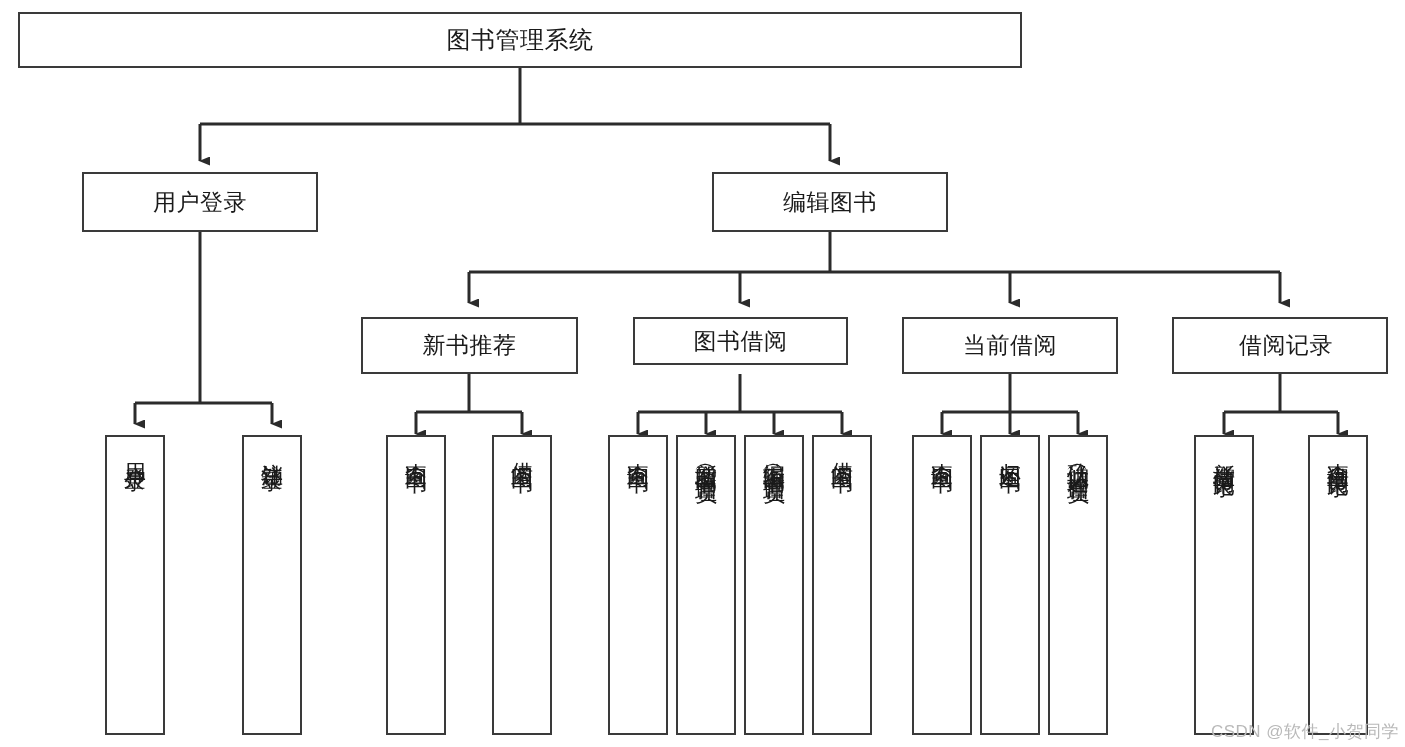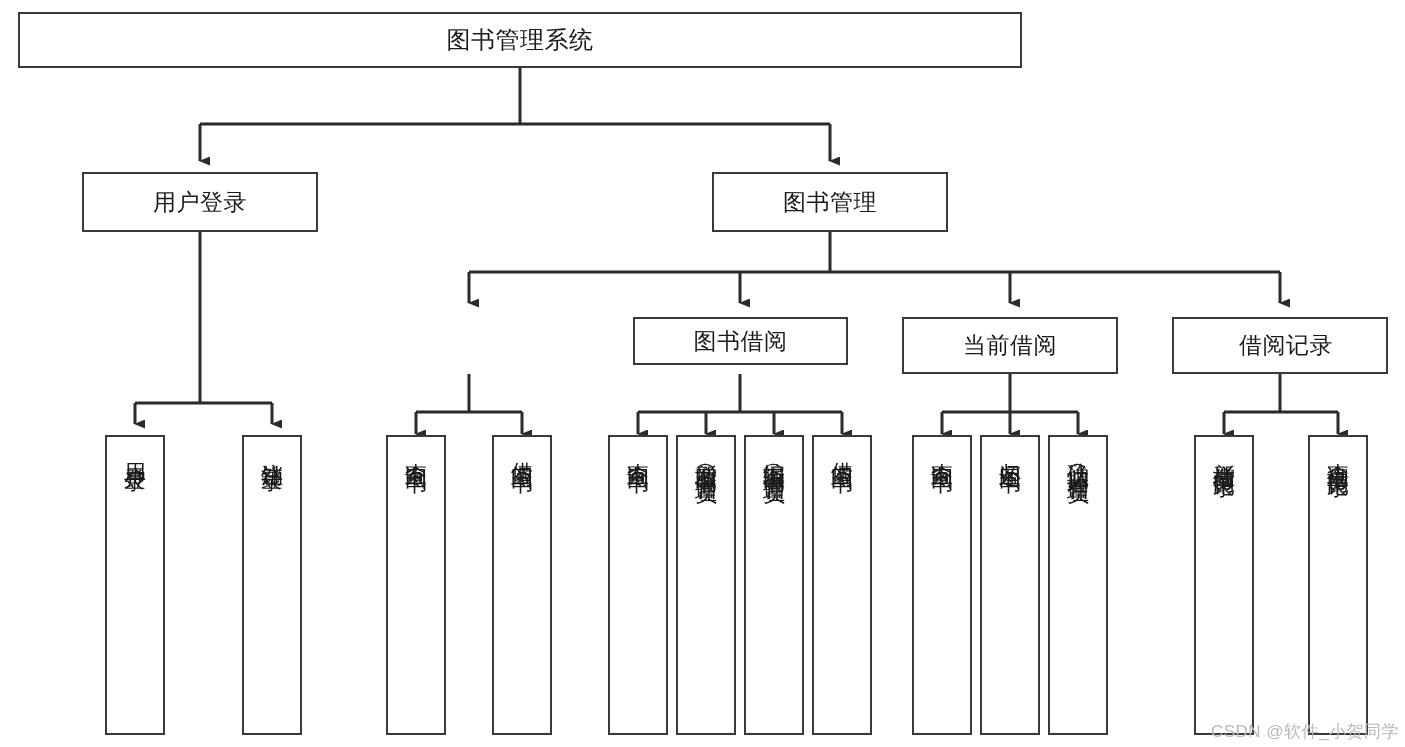--- a/index.html
+++ b/index.html
@@ -140,7 +140,7 @@
     <span class="lbl">用户登录</span>
   </div>
   <div class="node horiz" style="left:712px; top:172px; width:236px; height:60px;">
-    <span class="lbl">图书管理</span>
+    <span class="lbl">编辑图书</span>
   </div>
 
   <div class="node horiz" style="left:633px; top:317px; width:215px; height:48px;">

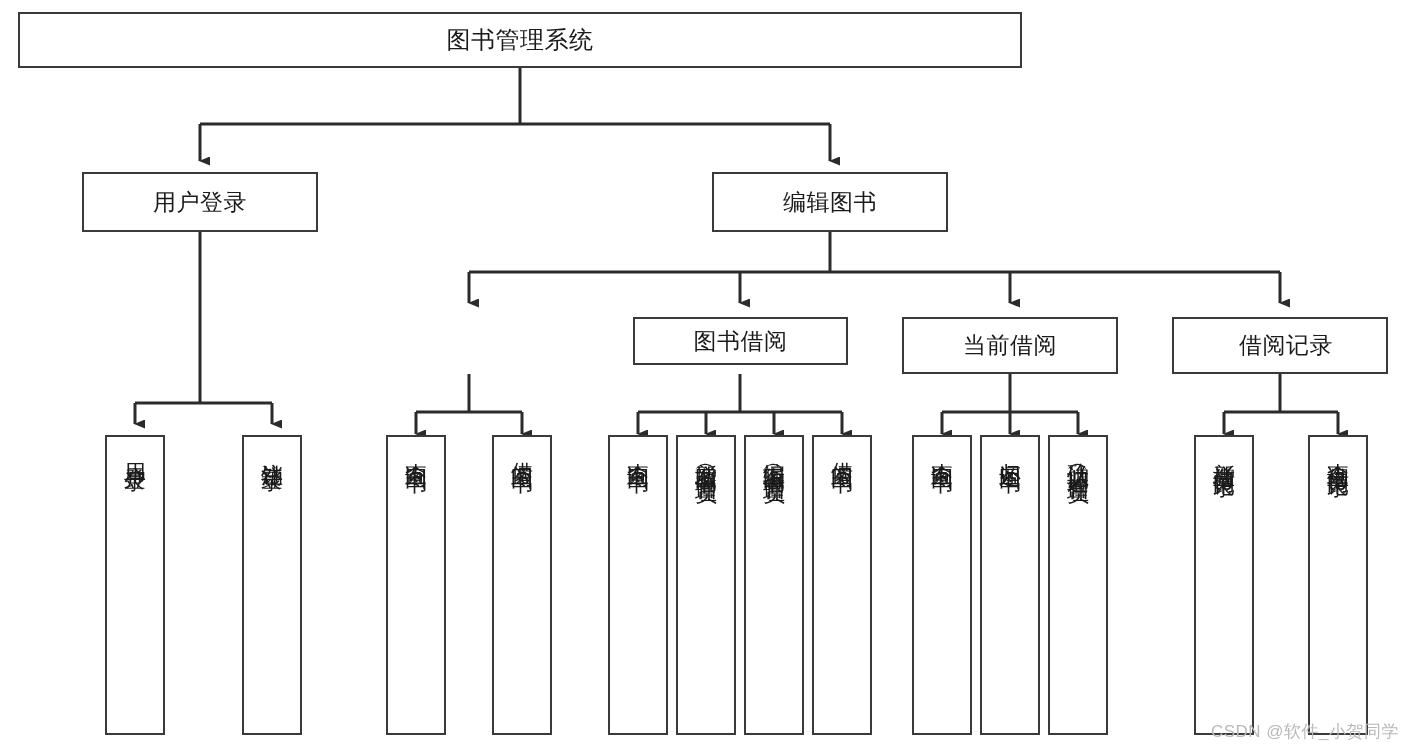--- a/index.html
+++ b/index.html
@@ -143,6 +143,9 @@
     <span class="lbl">编辑图书</span>
   </div>
 
+  <div class="node horiz" style="left:361px; top:317px; width:217px; height:57px;">
+    <span class="lbl">新书推荐</span>
+  </div>
   <div class="node horiz" style="left:633px; top:317px; width:215px; height:48px;">
     <span class="lbl">图书借阅</span>
   </div>

